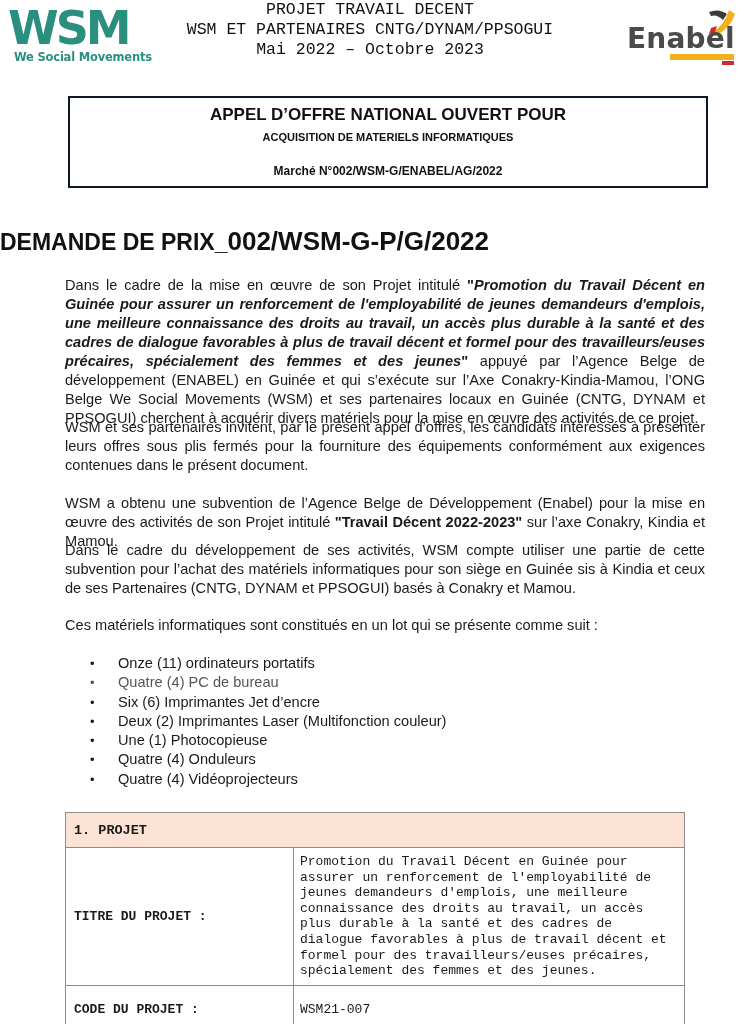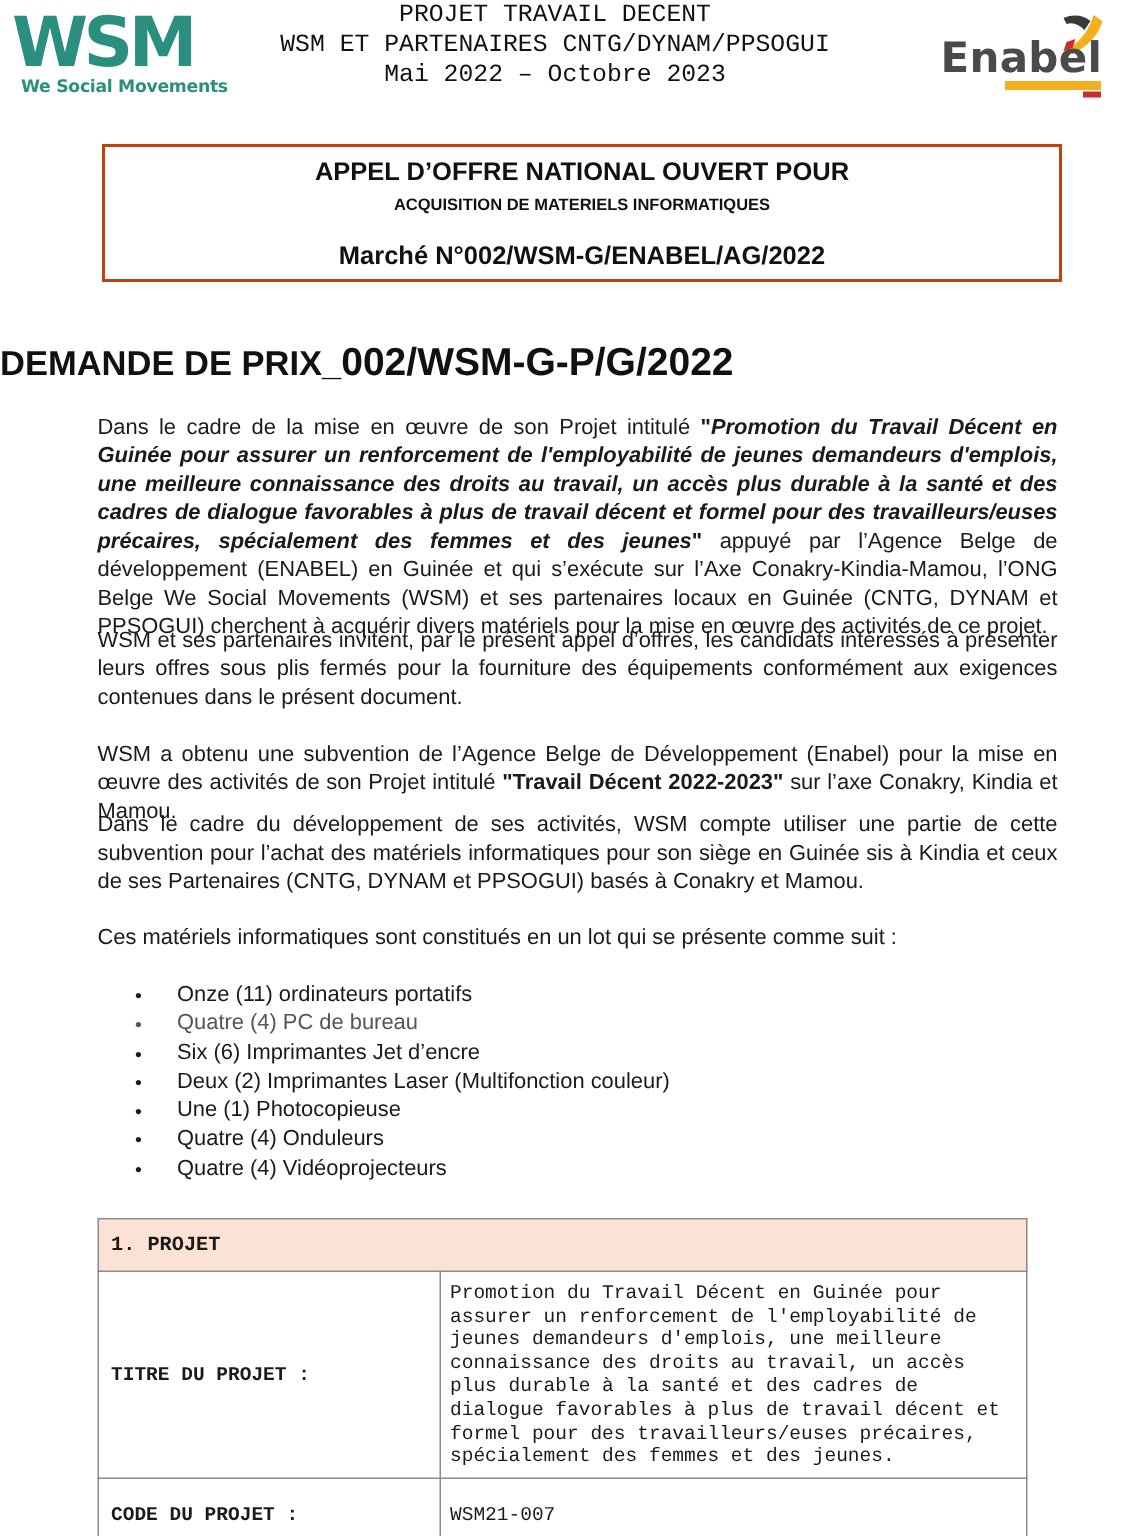--- a/index.html
+++ b/index.html
@@ -19,7 +19,7 @@
   .enabel-band2 { position: absolute; left: 97px; top: 55px; width: 12px; height: 4px; background: #d02b2b; }
 
   
-  .title-box { position: absolute; left: 68px; top: 96px; width: 640px; height: 92px; border: 2px solid #c2410c; box-sizing: border-box; text-align: center; font-family: "Liberation Sans", sans-serif; font-weight: bold; color: #111; text-decoration: underline; }
+  .title-box { position: absolute; left: 68px; top: 96px; width: 640px; height: 92px; border: 2px solid #0f172a; box-sizing: border-box; text-align: center; font-family: "Liberation Sans", sans-serif; font-weight: bold; color: #111; text-decoration: underline; }
   .title-box .l1 { position: absolute; left: 0; right: 0; top: 6px; font-size: 17px; line-height: 22px; }
   .title-box .l2 { position: absolute; left: 0; right: 0; top: 28px; font-size: 11px; line-height: 22px; }
   .title-box .l3 { position: absolute; left: 0; right: 0; top: 62px; font-size: 17px; line-height: 22px; }

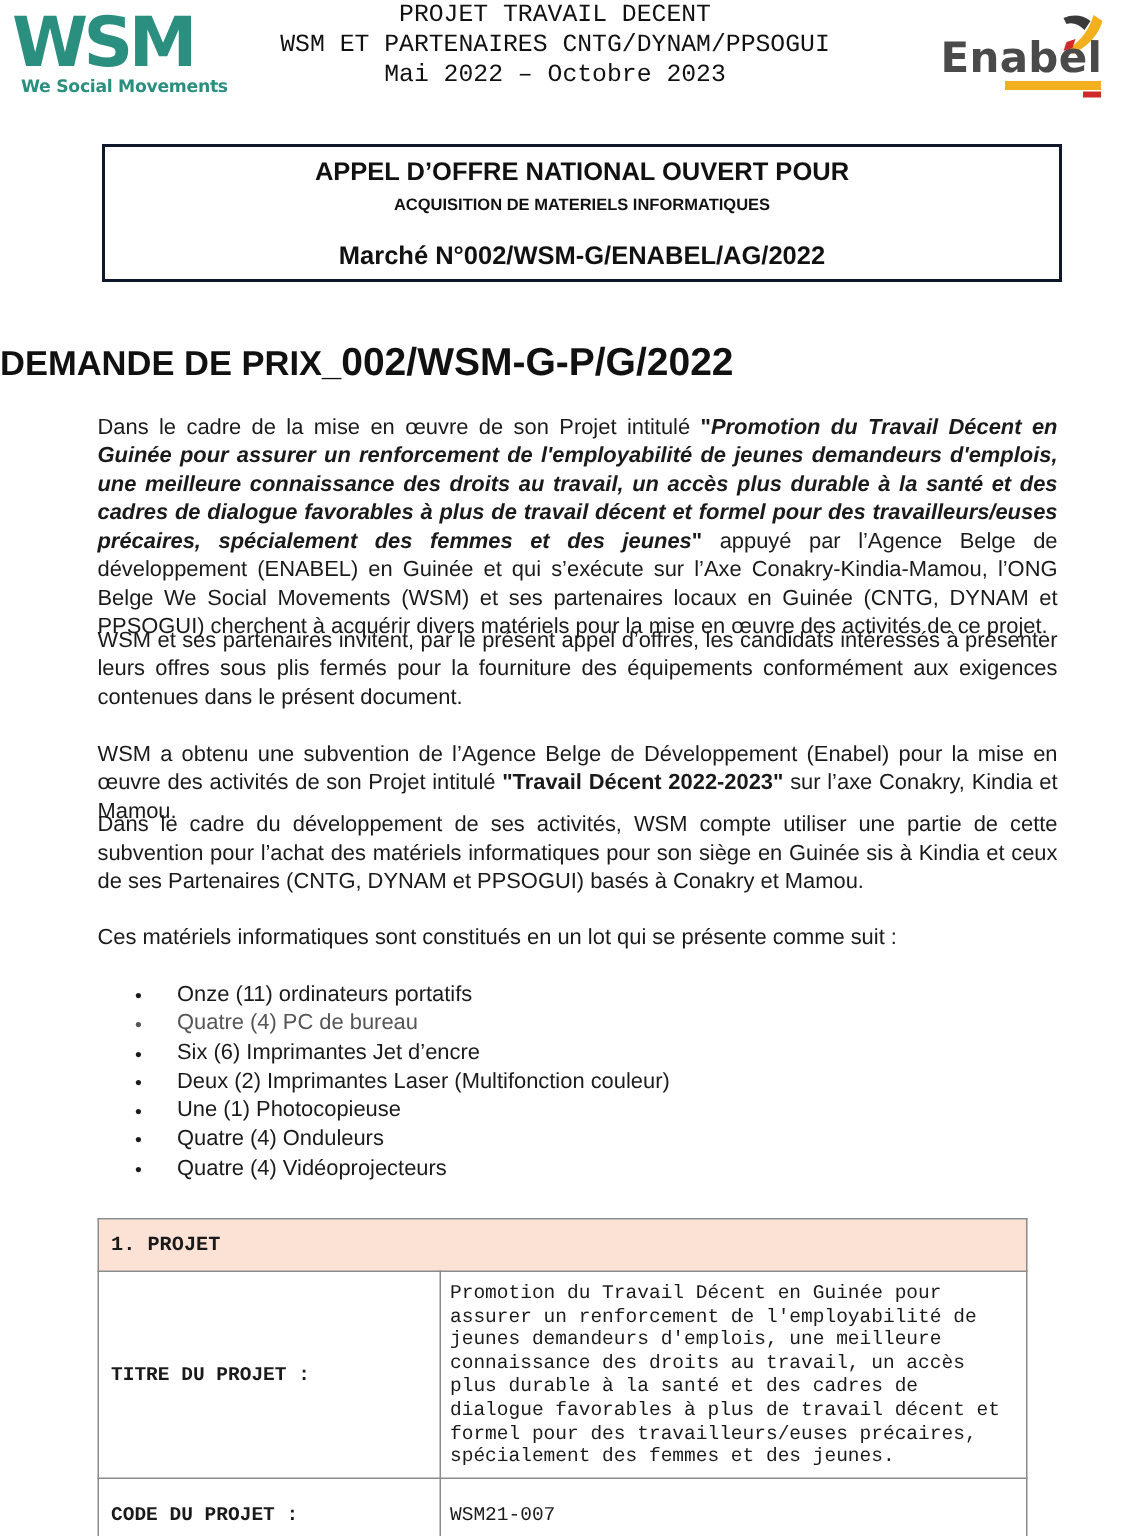--- a/index.html
+++ b/index.html
@@ -22,7 +22,7 @@
   .title-box { position: absolute; left: 68px; top: 96px; width: 640px; height: 92px; border: 2px solid #0f172a; box-sizing: border-box; text-align: center; font-family: "Liberation Sans", sans-serif; font-weight: bold; color: #111; text-decoration: underline; }
   .title-box .l1 { position: absolute; left: 0; right: 0; top: 6px; font-size: 17px; line-height: 22px; }
   .title-box .l2 { position: absolute; left: 0; right: 0; top: 28px; font-size: 11px; line-height: 22px; }
-  .title-box .l3 { position: absolute; left: 0; right: 0; top: 62px; font-size: 17px; line-height: 22px; }
+  .title-box .l3 { position: absolute; left: 0; right: 0; top: 62px; font-size: 12px; line-height: 22px; }
 
   .demande { position: absolute; left: 0; top: 226px; width: 690px; text-align: left; font-family: "Liberation Sans", sans-serif; font-weight: bold; font-size: 23px; color: #111; }
   .demande .big { font-size: 26px; }

